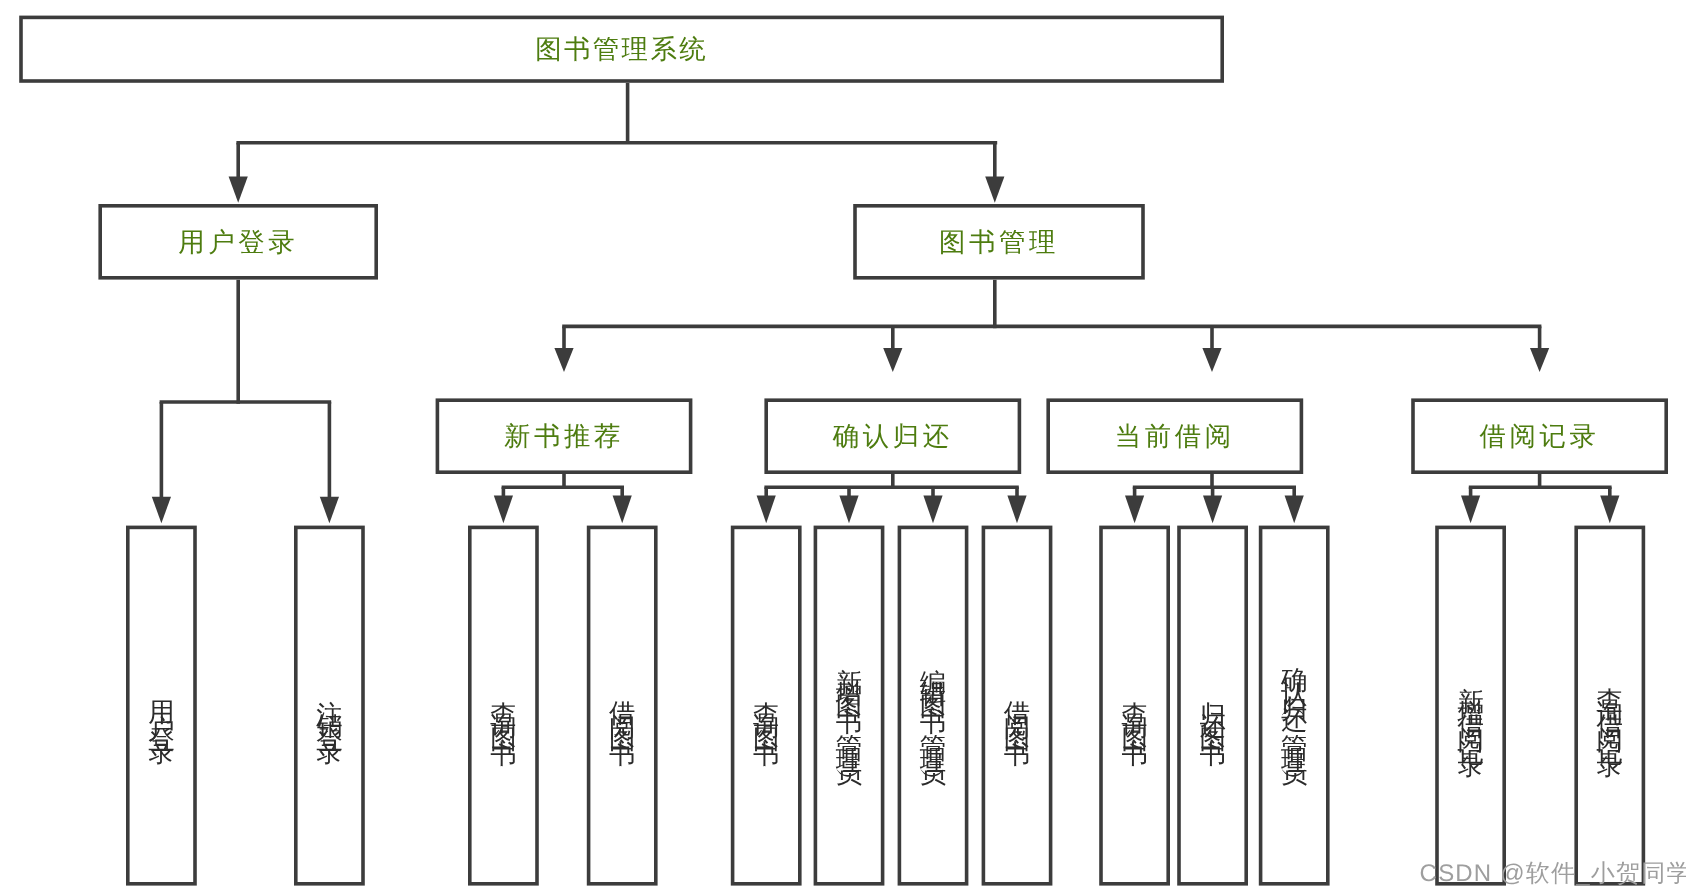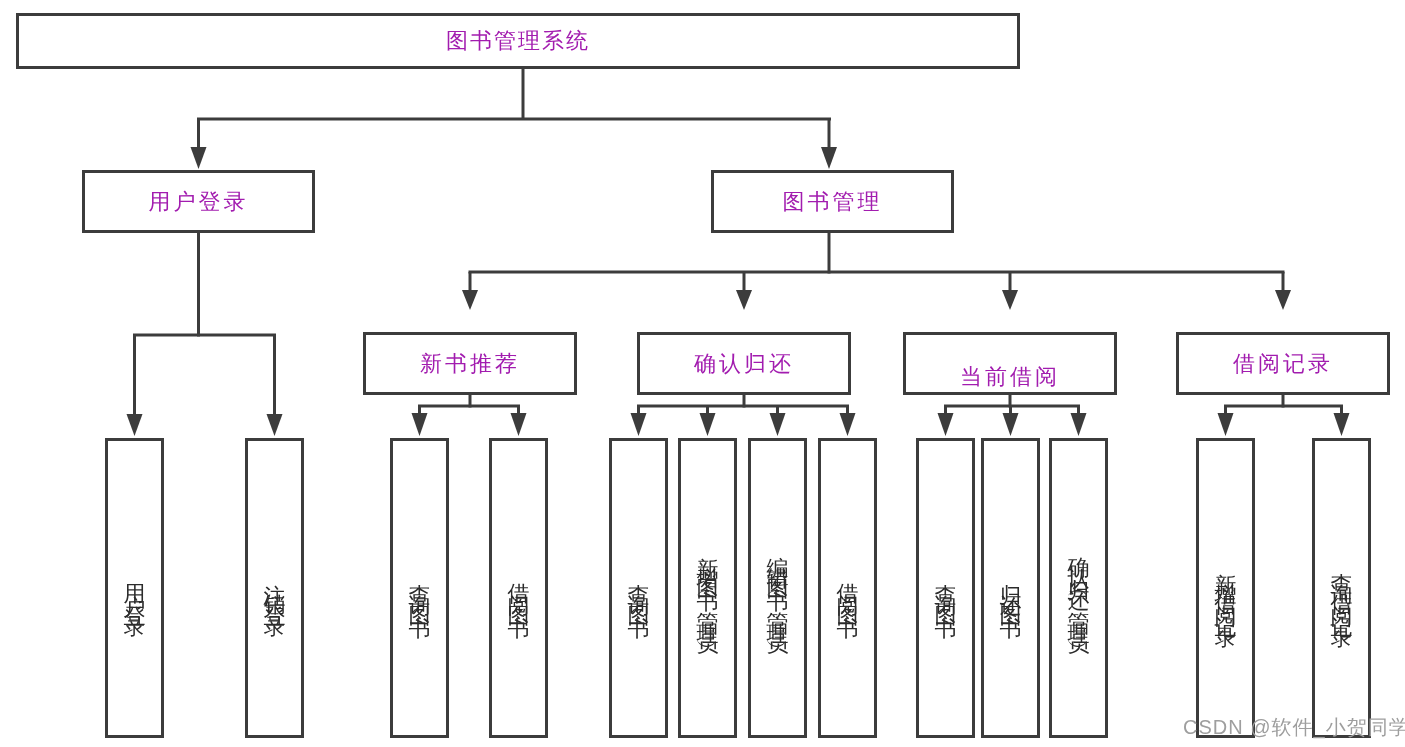--- a/index.html
+++ b/index.html
@@ -10,7 +10,7 @@
   svg.connectors polygon{fill:#3c3c3c;stroke:none;}
 
   .box{position:absolute;background:#ffffff;border:3px solid #3c3c3c;box-sizing:border-box;
-       display:flex;align-items:center;justify-content:center;color:#a21caf;}
+       display:flex;align-items:center;justify-content:center;color:#4d7c0f;}
   .hlabel{font-size:22px;letter-spacing:3px;white-space:nowrap;}
   .root-box{left:16px;top:13px;width:1004px;height:56px;}
   .root-box .hlabel{letter-spacing:2px;}

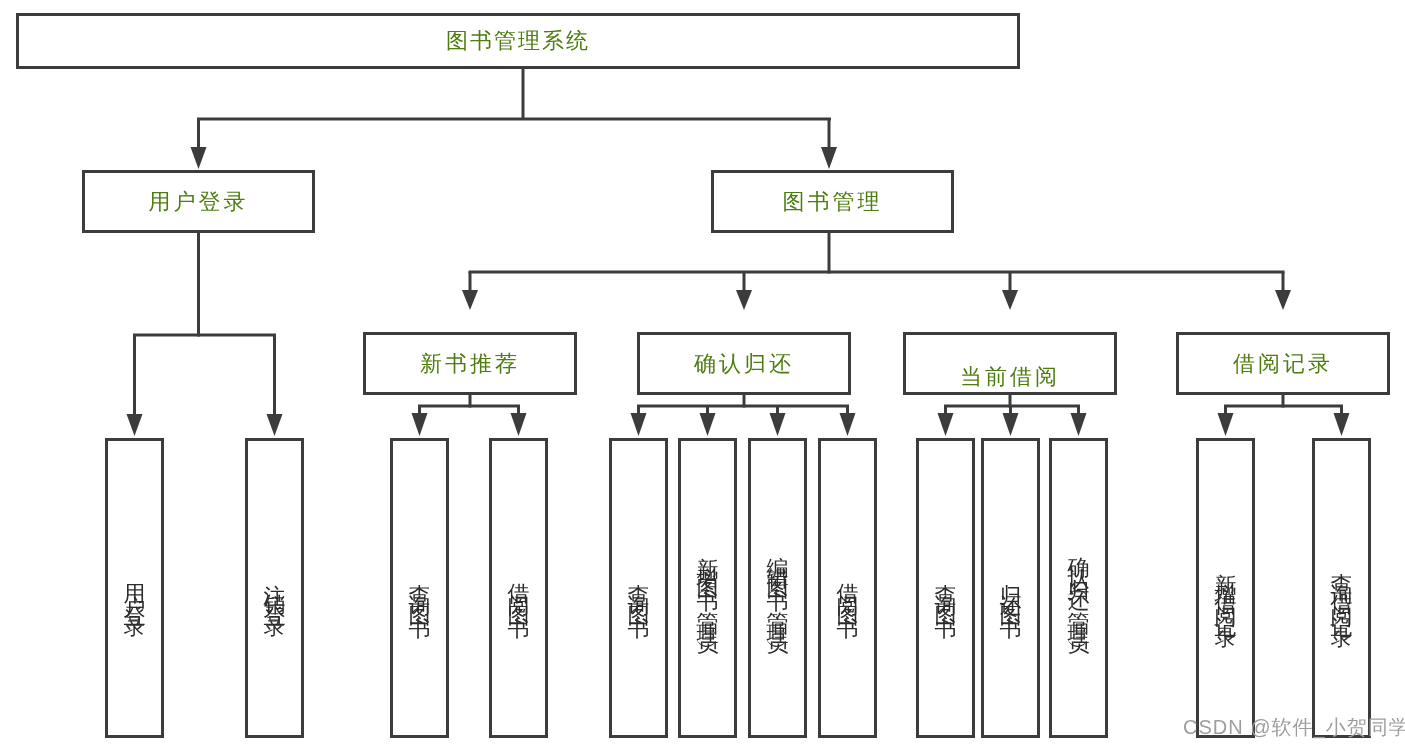--- a/index.html
+++ b/index.html
@@ -19,7 +19,7 @@
   .l3{top:312px;width:214px;height:63px;margin-top:20px;}
   .l3-a{left:363px;}
   .l3-b{left:637px;}
-  .l3-c{left:903px;align-items:flex-end;}
+  .l3-c{left:872px;}
   .l3-d{left:1176px;text-align:right;}
 
   .leaf{position:absolute;top:438px;width:59px;height:300px;background:#ffffff;

